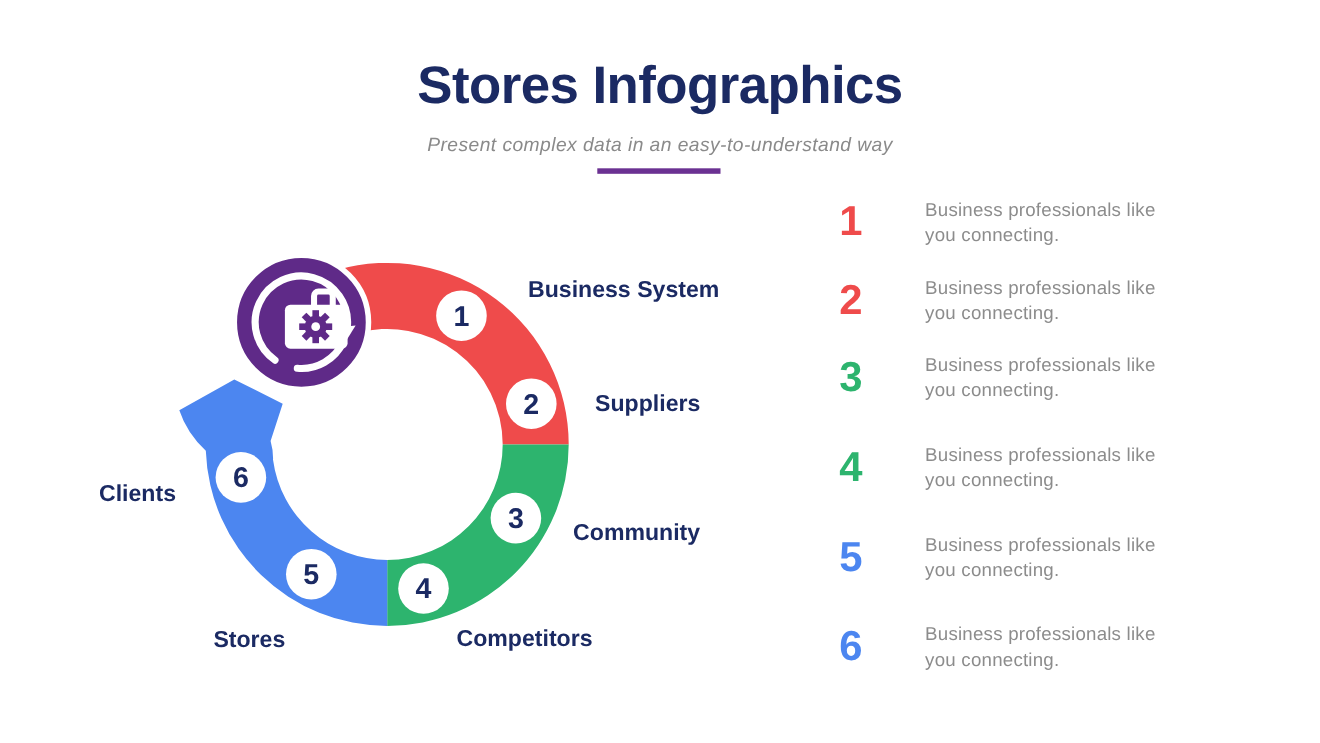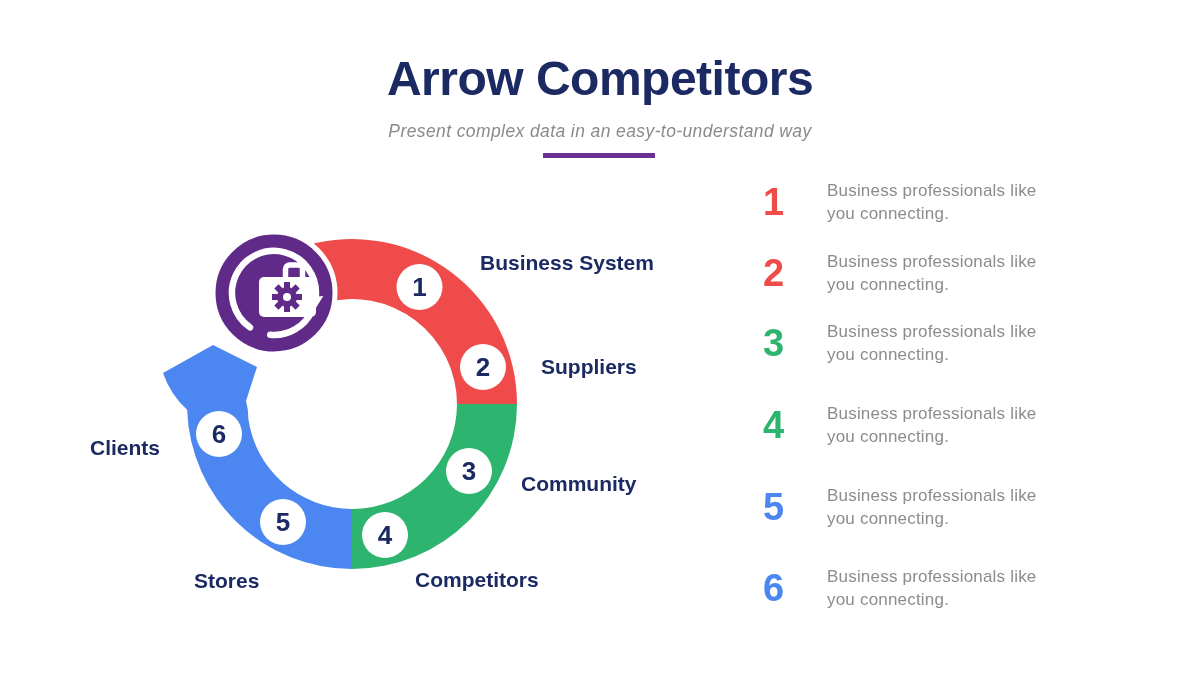--- a/index.html
+++ b/index.html
@@ -27,7 +27,7 @@
 
 <div class="stage">
 
-  <div class="title">Arrow Competitors</div>
+  <div class="title">Stores Infographics</div>
   <div class="subtitle">Present complex data in an easy-to-understand way</div>
   <div class="title-underline"></div>
 

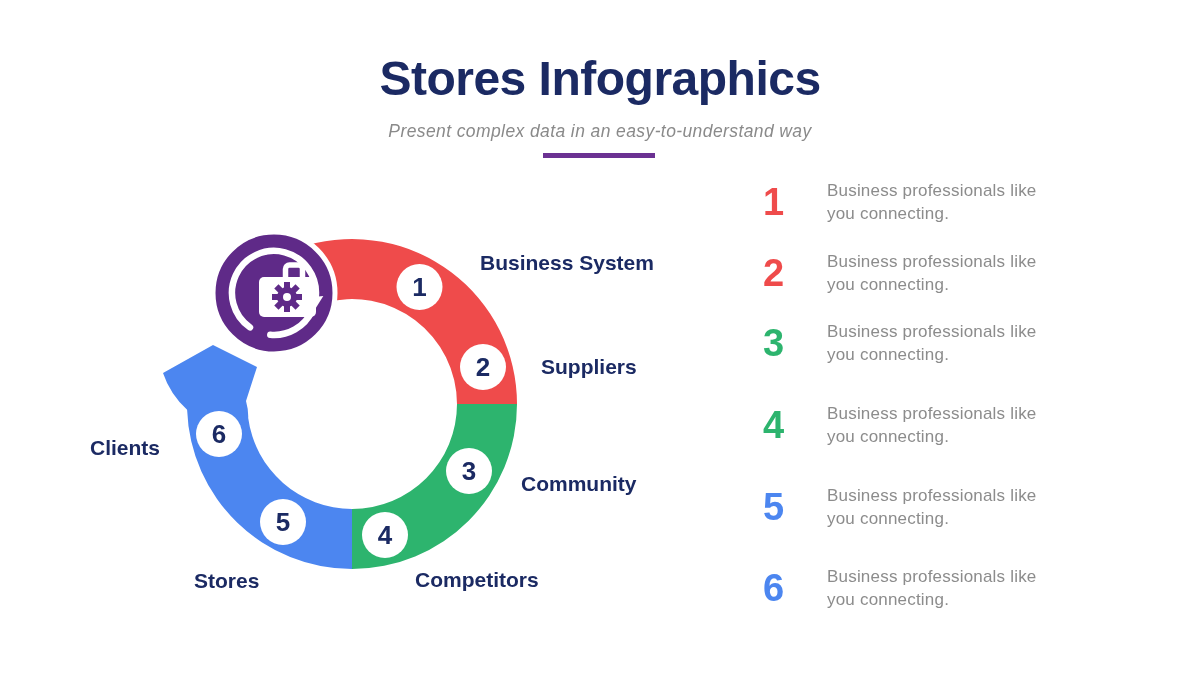--- a/index.html
+++ b/index.html
@@ -19,7 +19,7 @@
   .legend-item{position:absolute;left:763px;display:flex;align-items:center;height:52px;}
   .legend-num{width:44px;font-size:38px;font-weight:700;line-height:1;}
   .legend-num.red{color:#EF4B4B;} .legend-num.green{color:#2DB46E;} .legend-num.blue{color:#4C86F0;}
-  .legend-text{margin-left:20px;width:230px;font-size:17px;line-height:1.36;color:#8C8C8C;letter-spacing:0.2px;}
+  .legend-text{margin-left:34px;width:230px;font-size:17px;line-height:1.36;color:#8C8C8C;letter-spacing:0.2px;}
   .legend-text span{display:block;}
 </style>
 </head>

